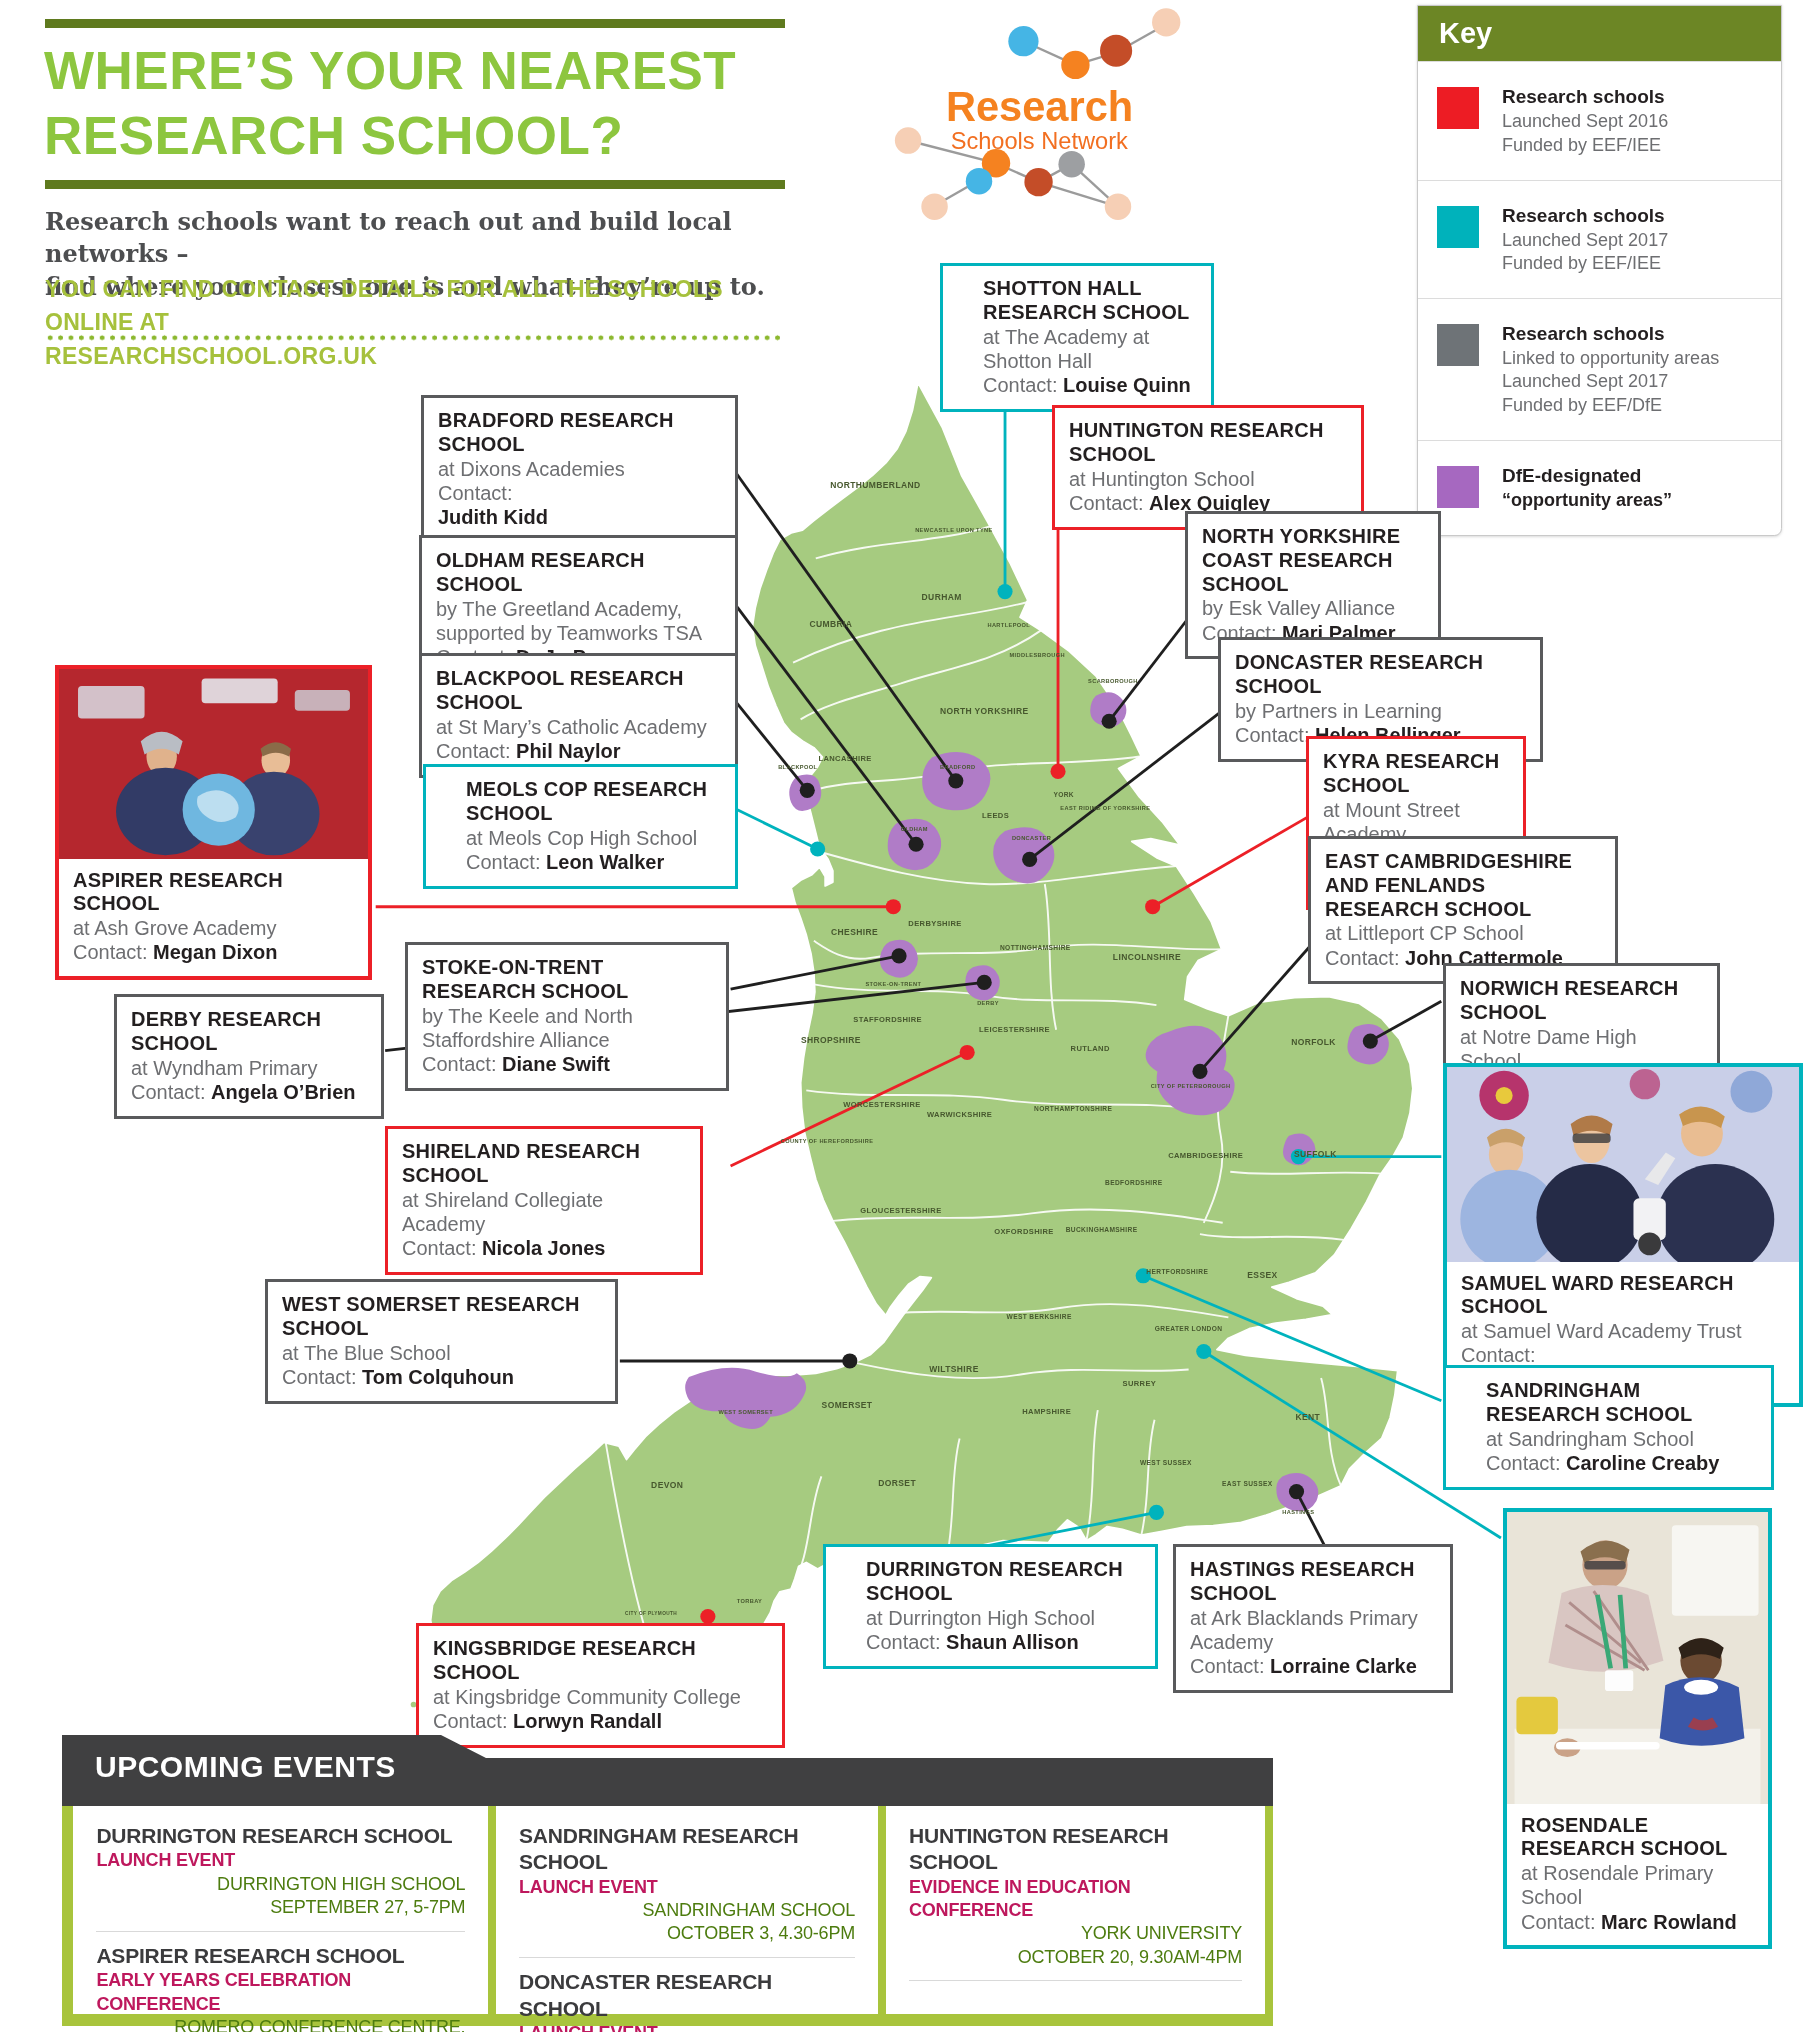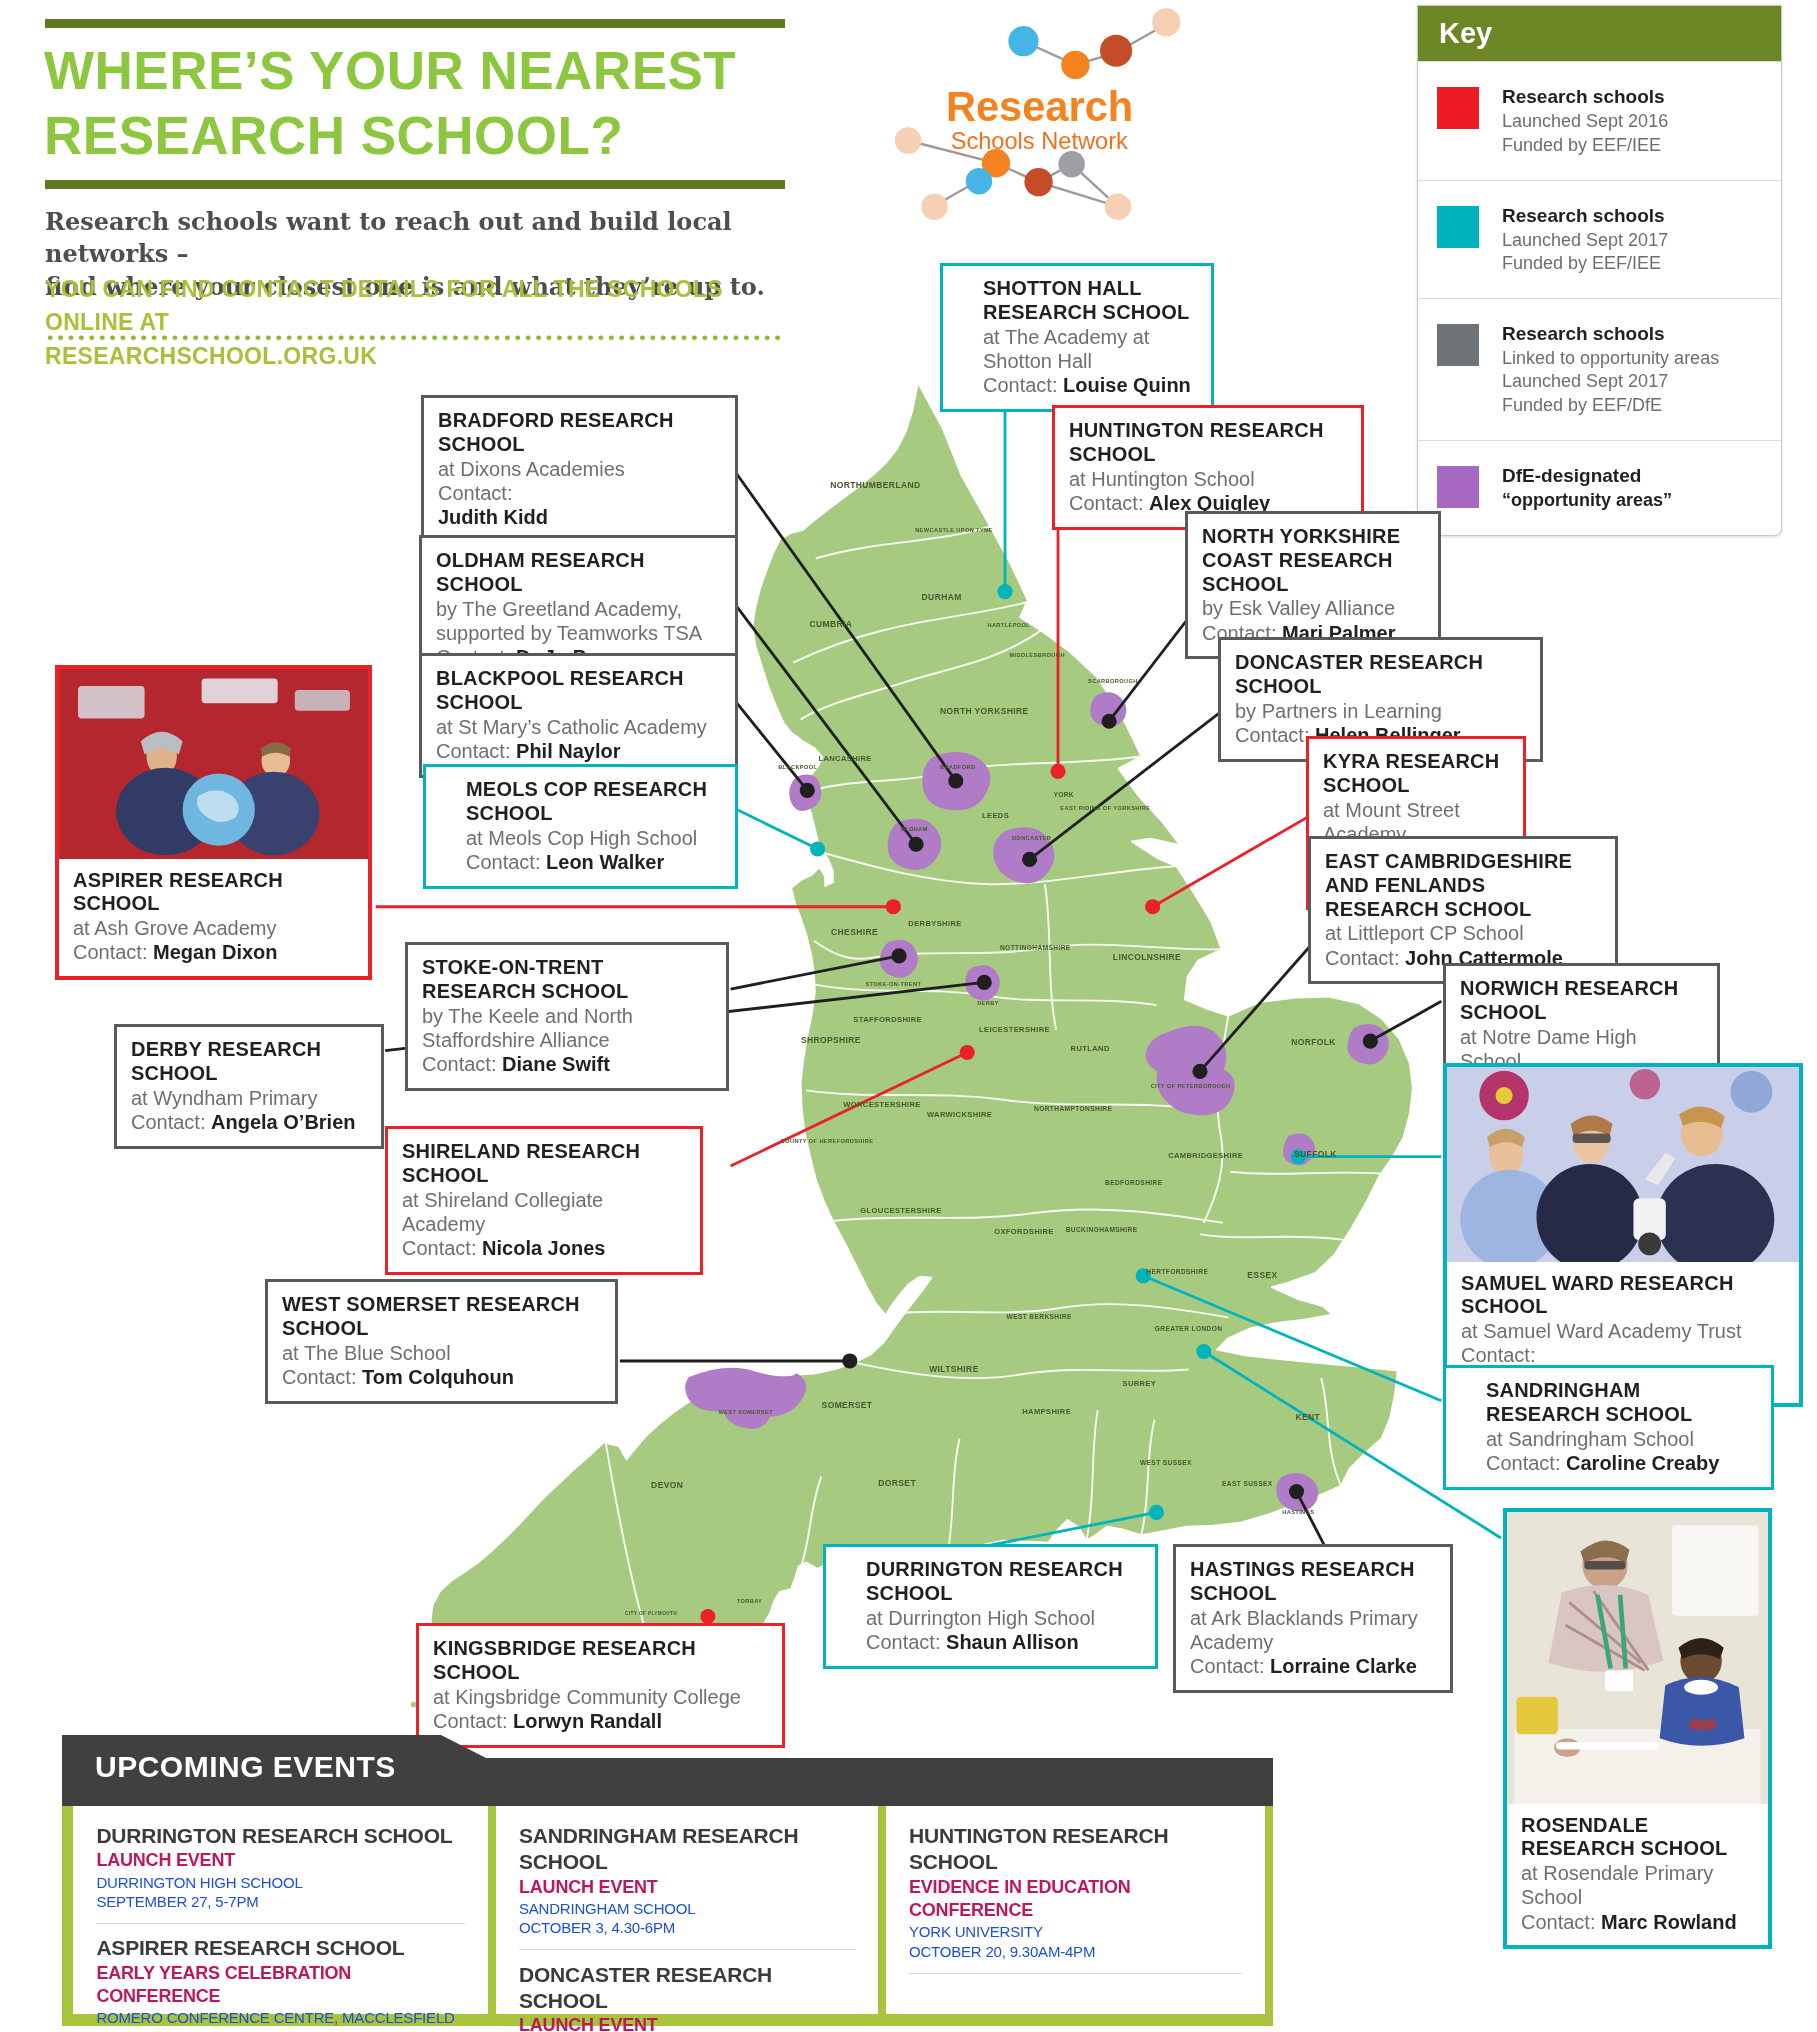--- a/index.html
+++ b/index.html
@@ -395,7 +395,7 @@
     <div class="co-line"><span>Contact:</span> <b>Niki Kaiser</b></div>
   </div>
 
-  <div class="callout" style="left:114px;top:1024px;width:270px;">
+  <div class="callout" style="left:114px;top:994px;width:270px;">
     <div class="co-title">DERBY RESEARCH SCHOOL</div>
     <div class="co-line">at Wyndham Primary</div>
     <div class="co-line"><span>Contact:</span> <b>Angela O’Brien</b></div>

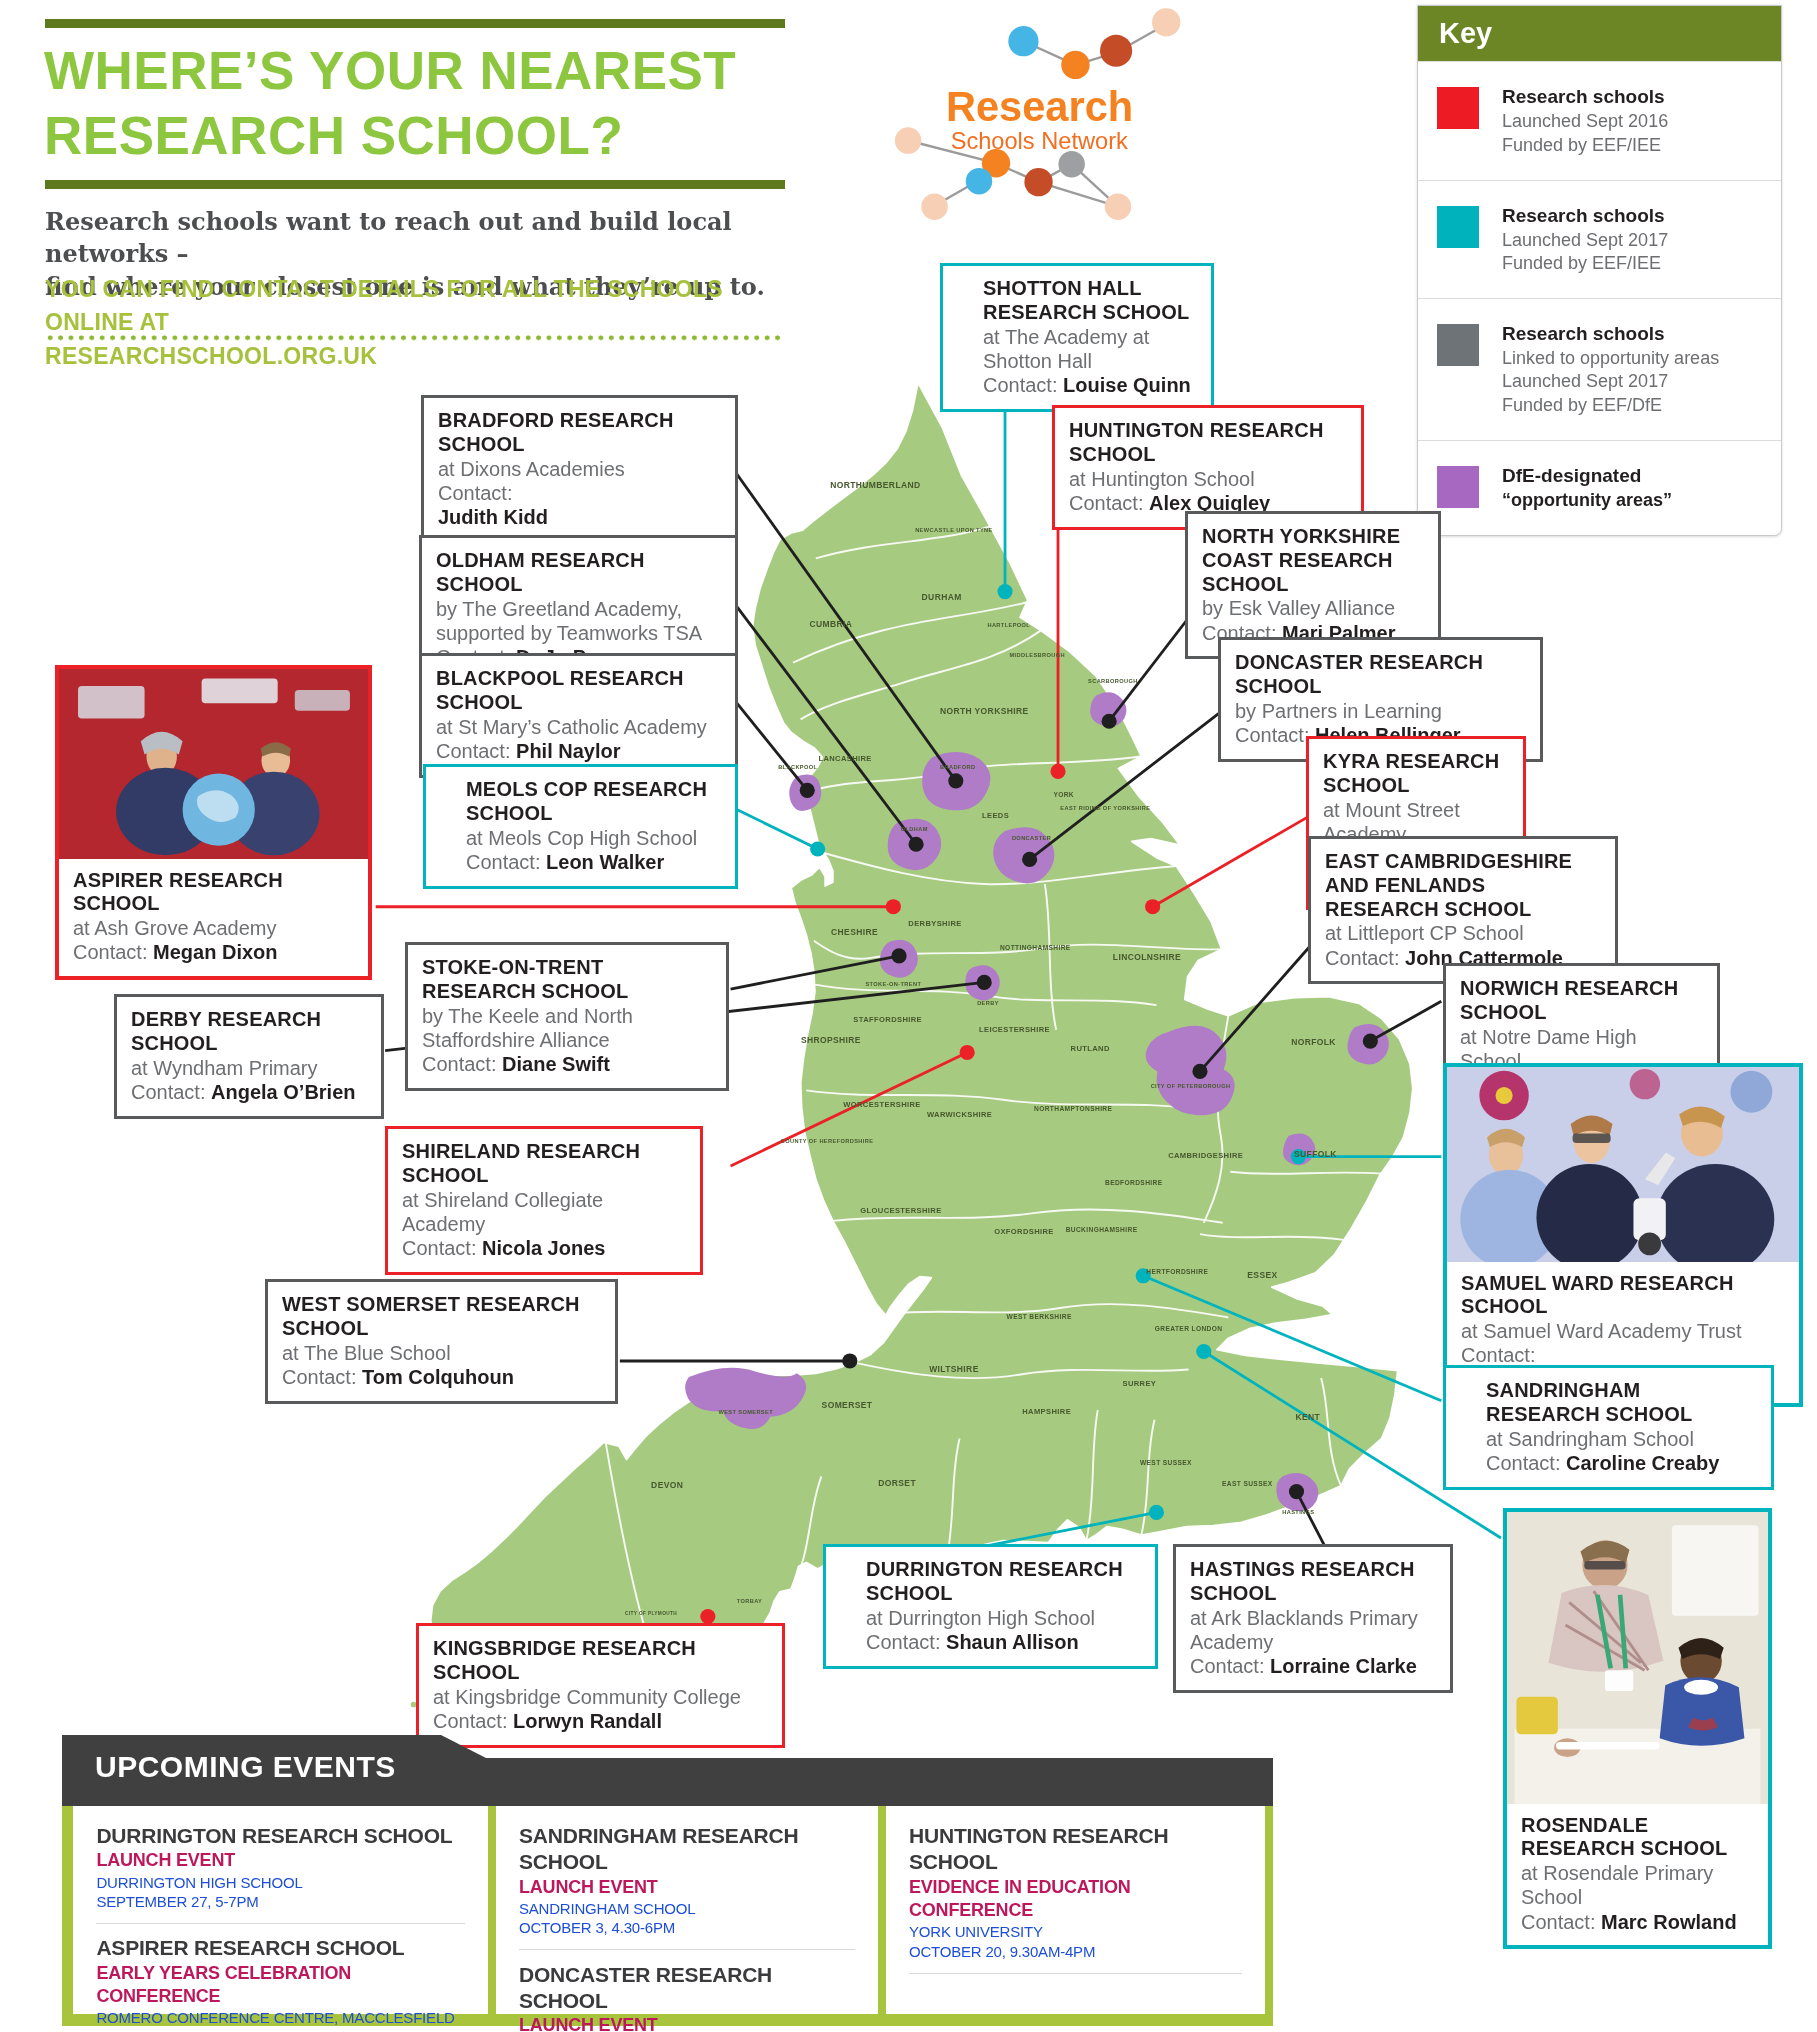--- a/index.html
+++ b/index.html
@@ -48,7 +48,7 @@
   .ev-col{position:absolute;top:0;height:208px;background:#fff;padding:17px 23px;box-sizing:border-box;}
   .ev-school{font-weight:bold;font-size:21px;line-height:1.25;color:#3b3b3d;letter-spacing:-0.2px;}
   .ev-event{font-weight:bold;font-size:18px;line-height:1.3;color:#be185d;letter-spacing:-0.2px;}
-  .ev-line{font-size:15px;line-height:1.3;color:#1d4ed8;letter-spacing:-0.2px;}
+  .ev-line{font-size:18px;line-height:1.3;color:#4d7c0f;letter-spacing:-0.2px;text-align:right;}
   .ev-div{border:none;border-top:0.9px solid #d9d9d9;margin:11.4px 0;}
 </style>
 </head>

